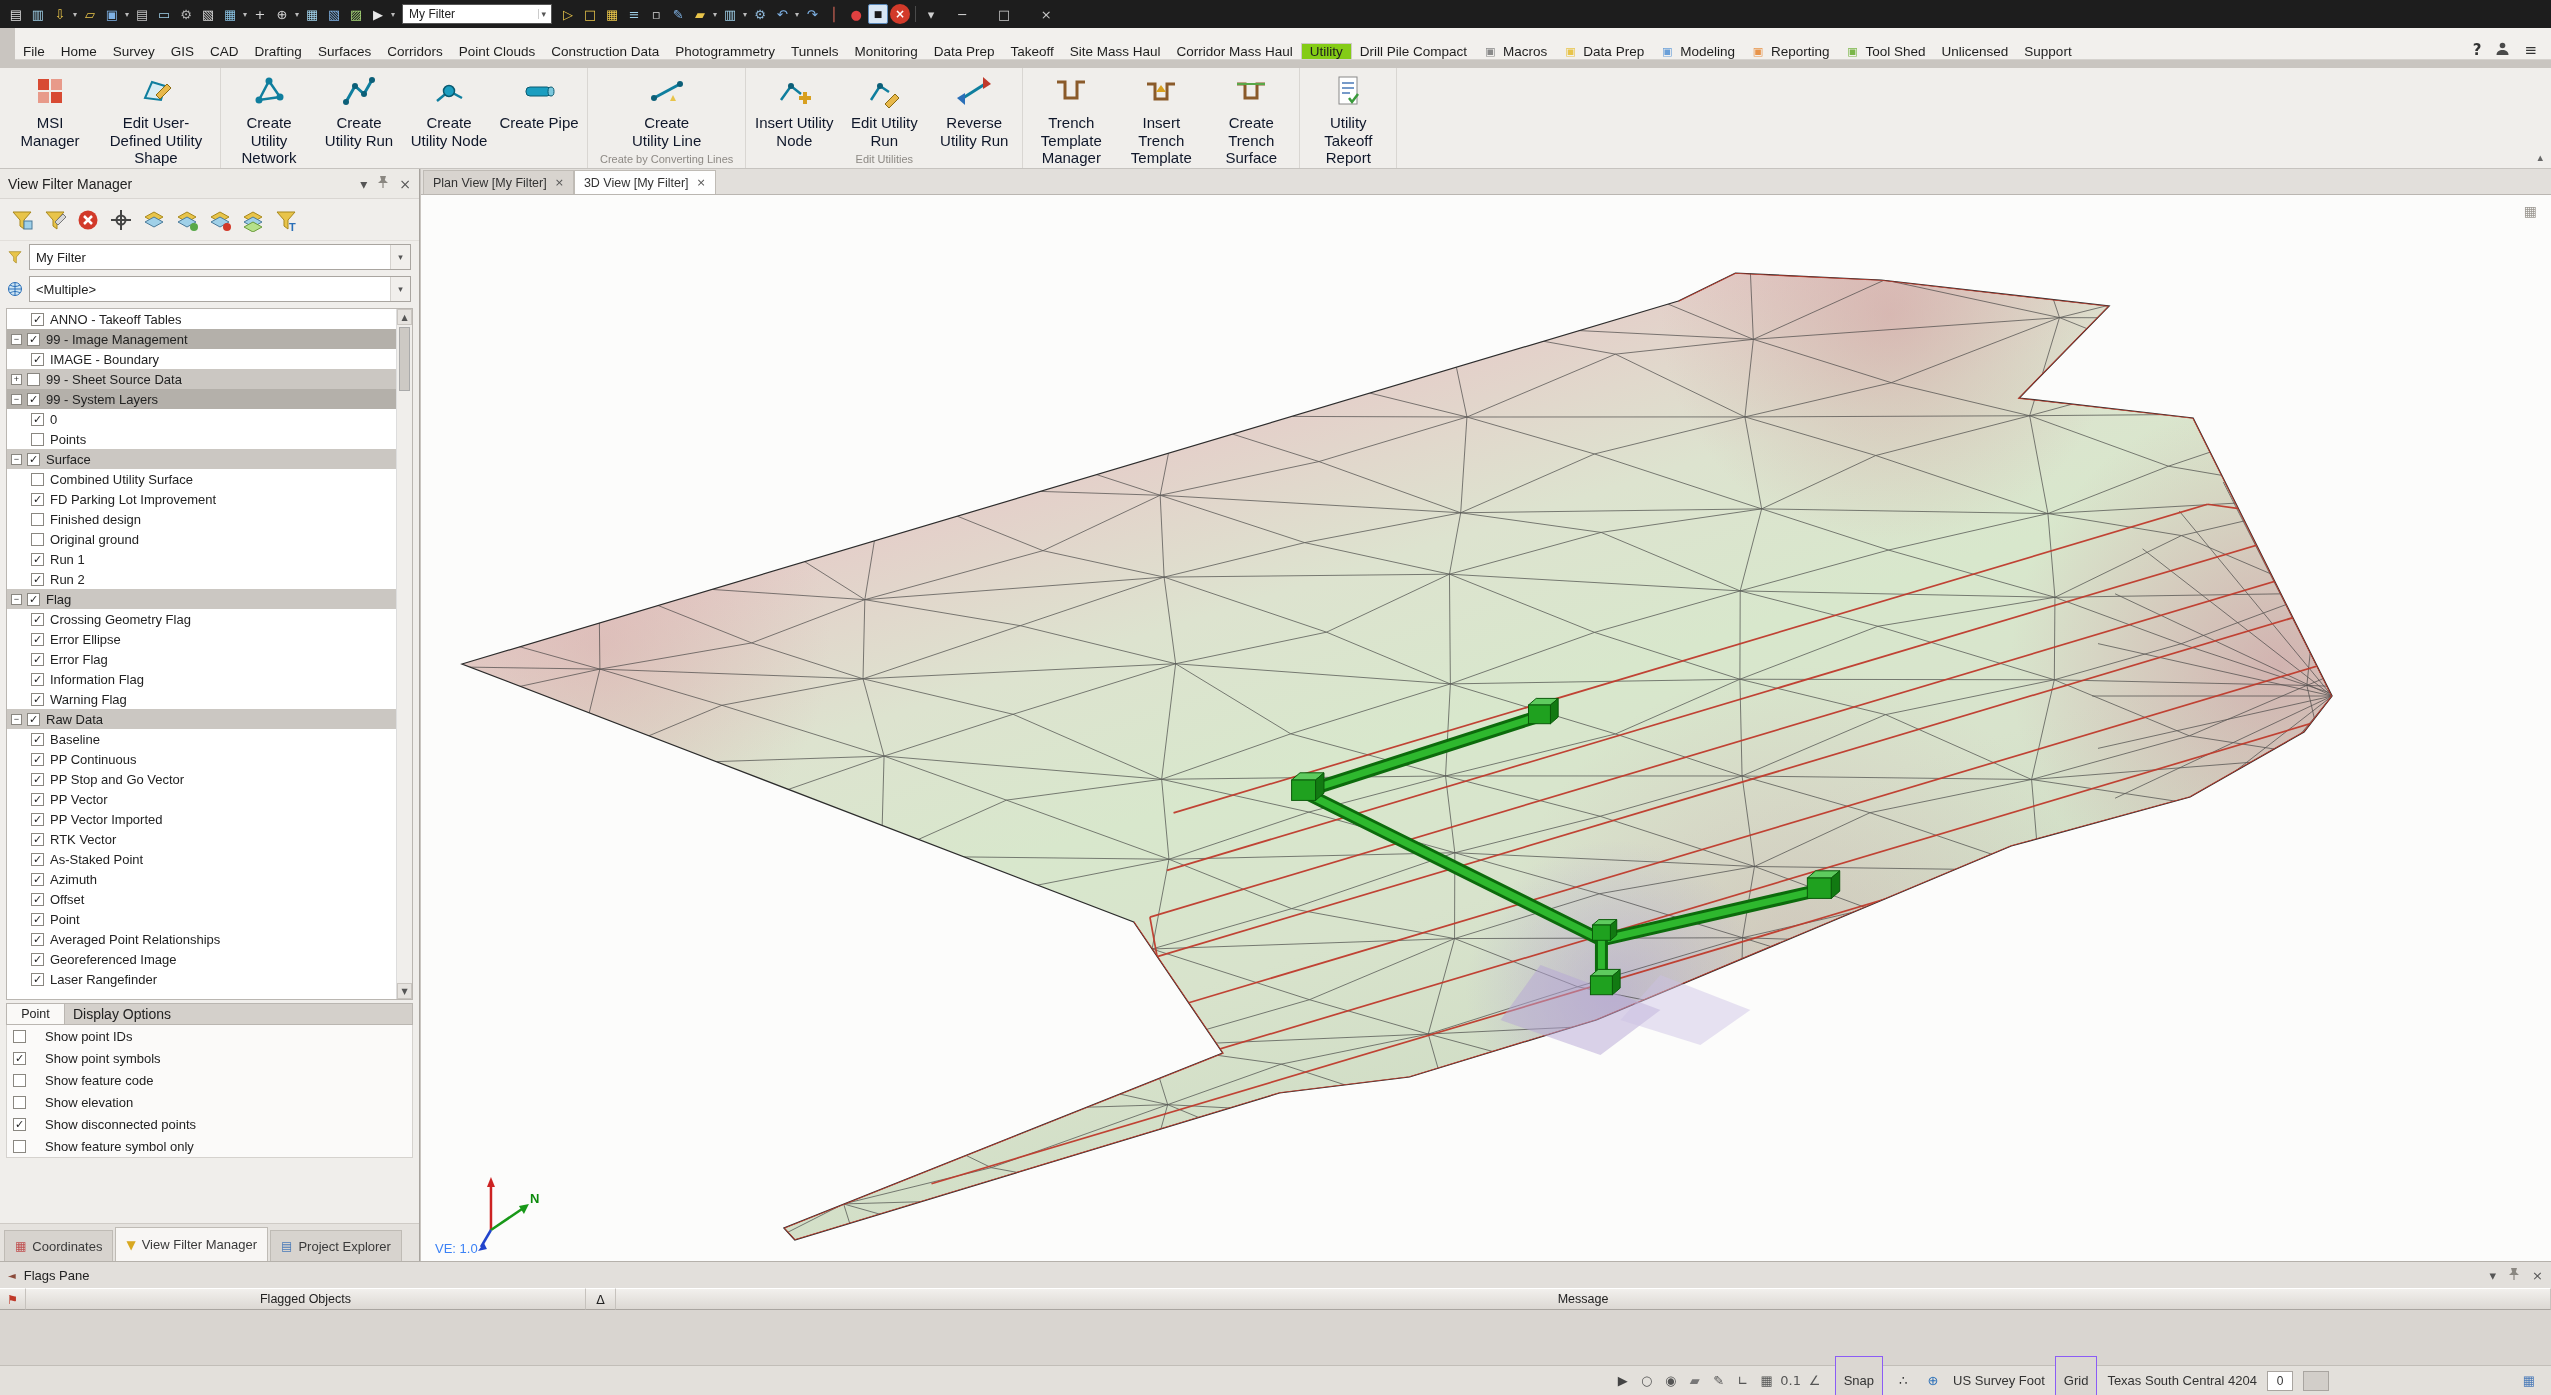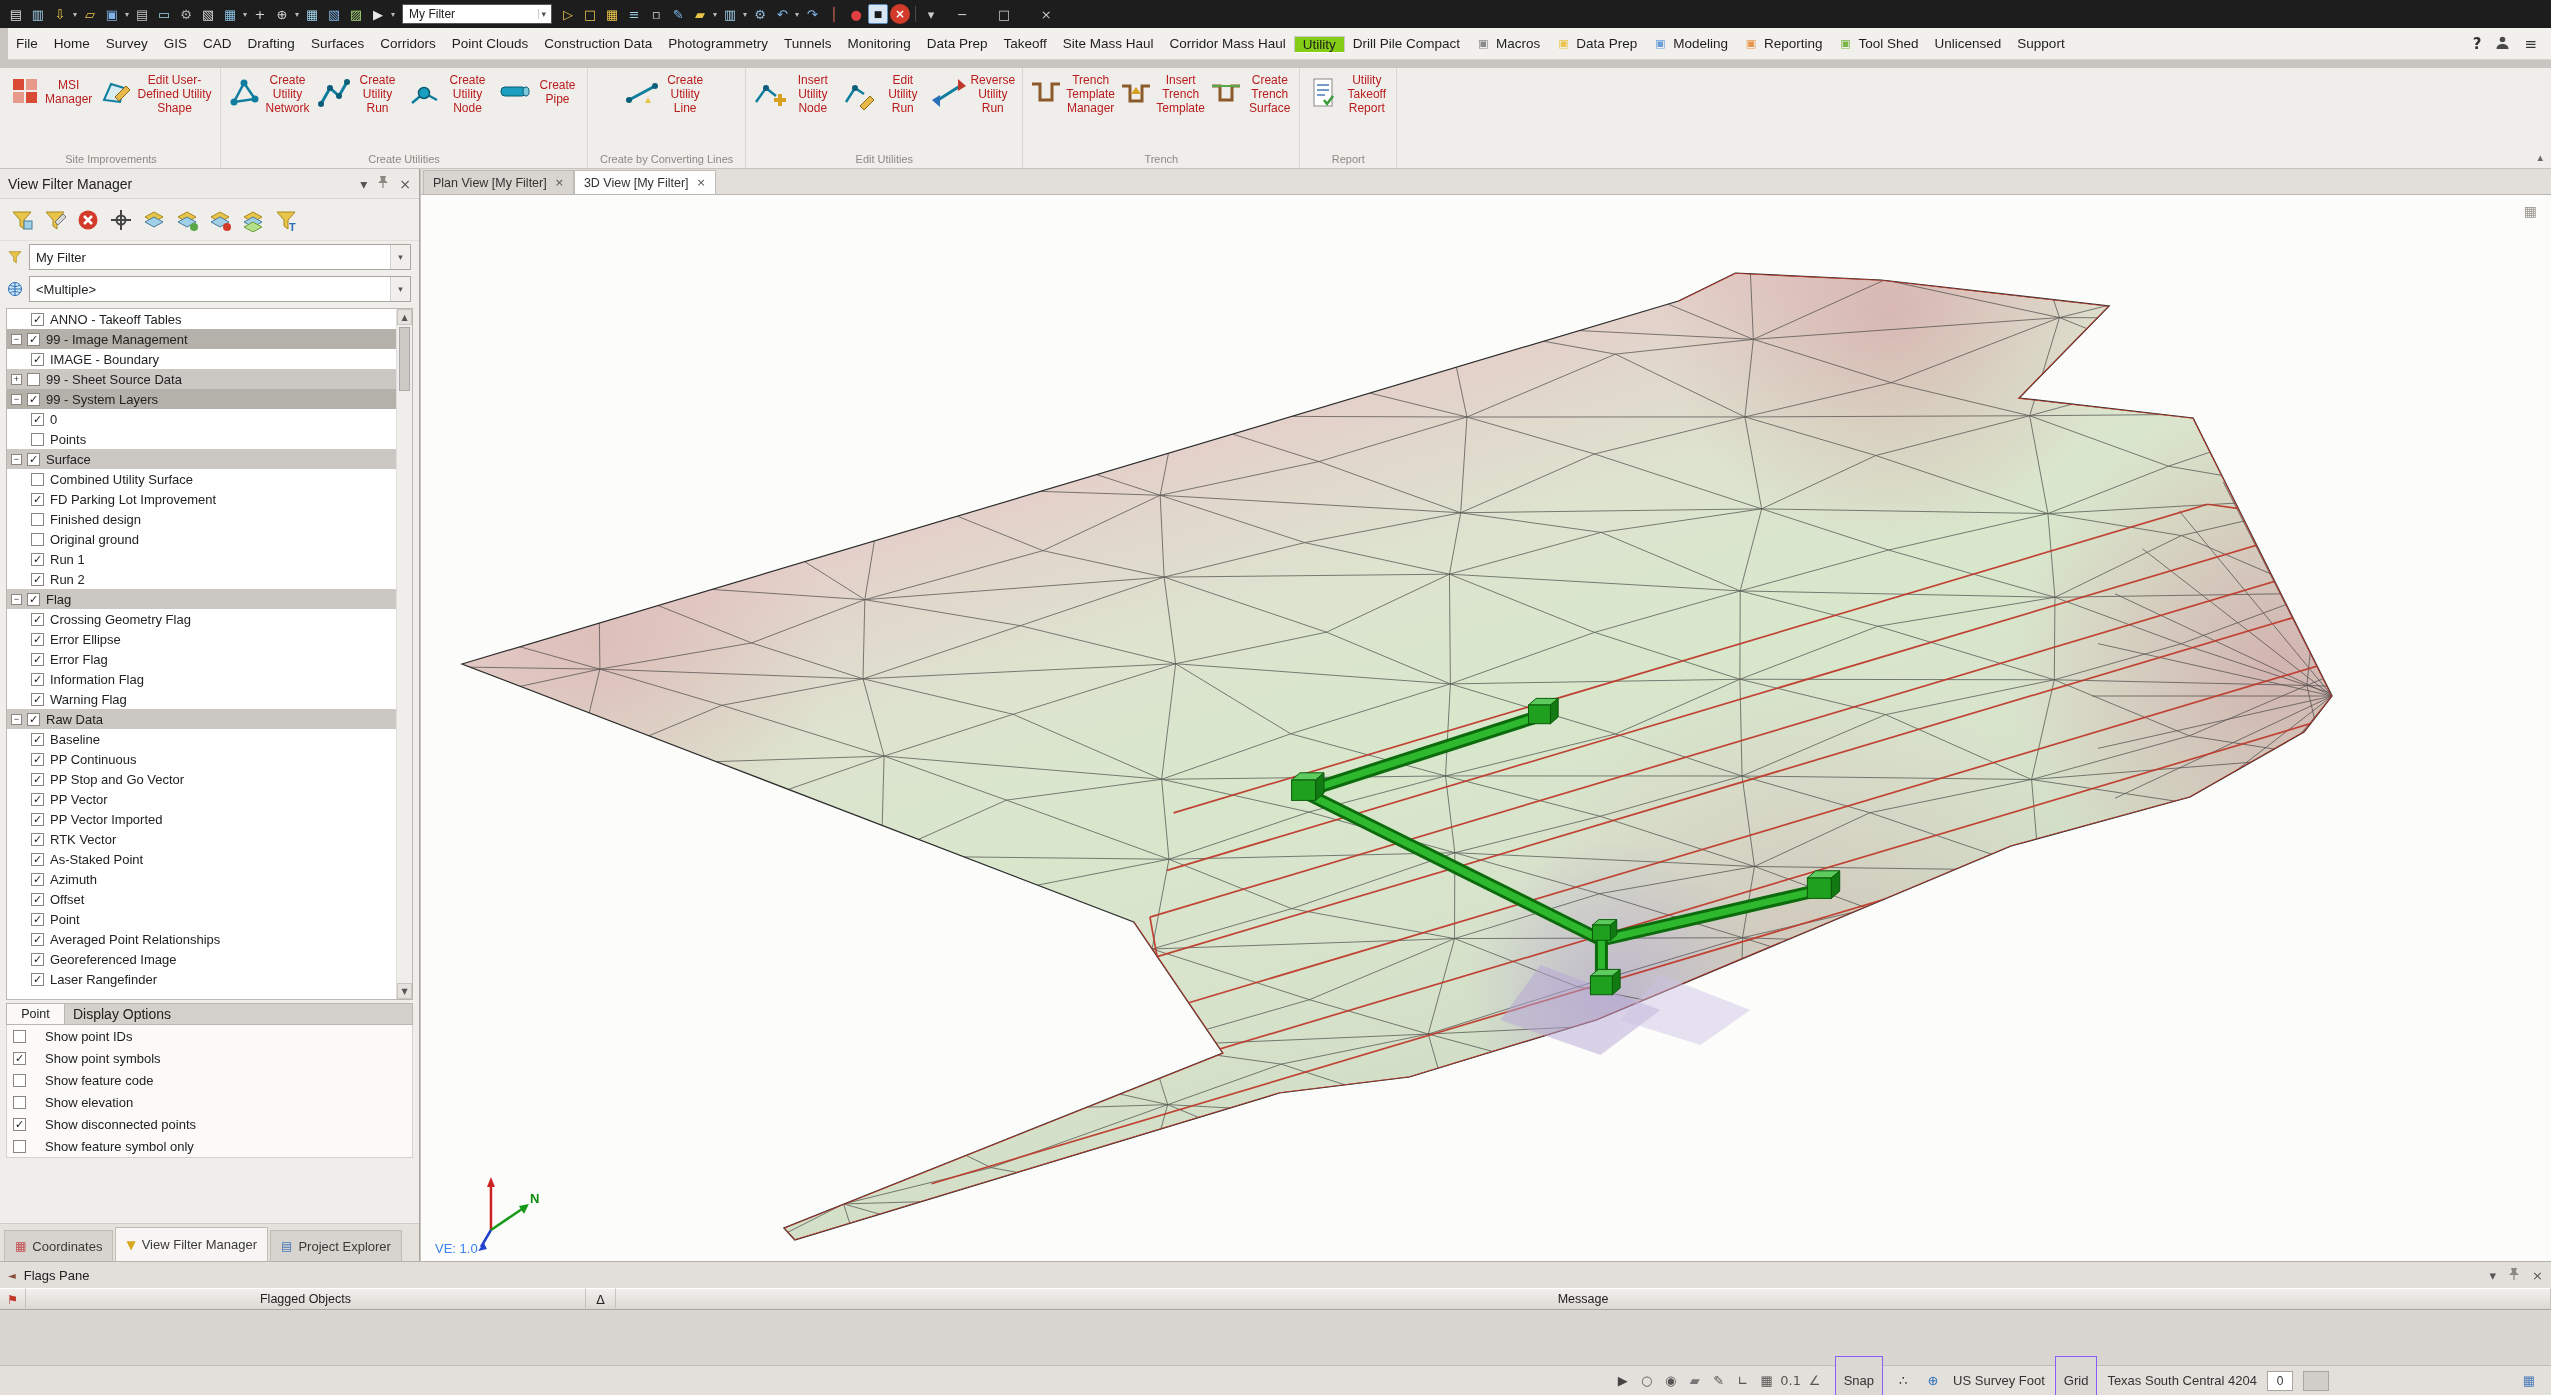--- a/index.html
+++ b/index.html
@@ -20,7 +20,7 @@
 .win-btns{display:flex}
 .win-btn{width:42px;height:28px;display:flex;align-items:center;justify-content:center;color:#c9c9c9;font-size:13px}
 
-.menubar{position:absolute;top:28px;left:8px;right:0;height:32px;background:#f2f0ed;border-bottom:1px solid #d5d2ce;display:flex;align-items:center;overflow:hidden}
+.menubar{position:absolute;top:28px;left:15px;right:0;height:32px;background:#f2f0ed;border-bottom:1px solid #d5d2ce;display:flex;align-items:flex-end;overflow:hidden}
 .menu-tabs{display:flex;align-items:stretch}
 .menu-tab{display:flex;align-items:center;gap:6px;padding:0 8px;font-size:13.5px;color:#1e1e1e;white-space:nowrap}
 .menu-tab.active{background:#84cc16;border:1px solid #cdcac6;border-bottom:1px solid #fff;margin-bottom:-1px}

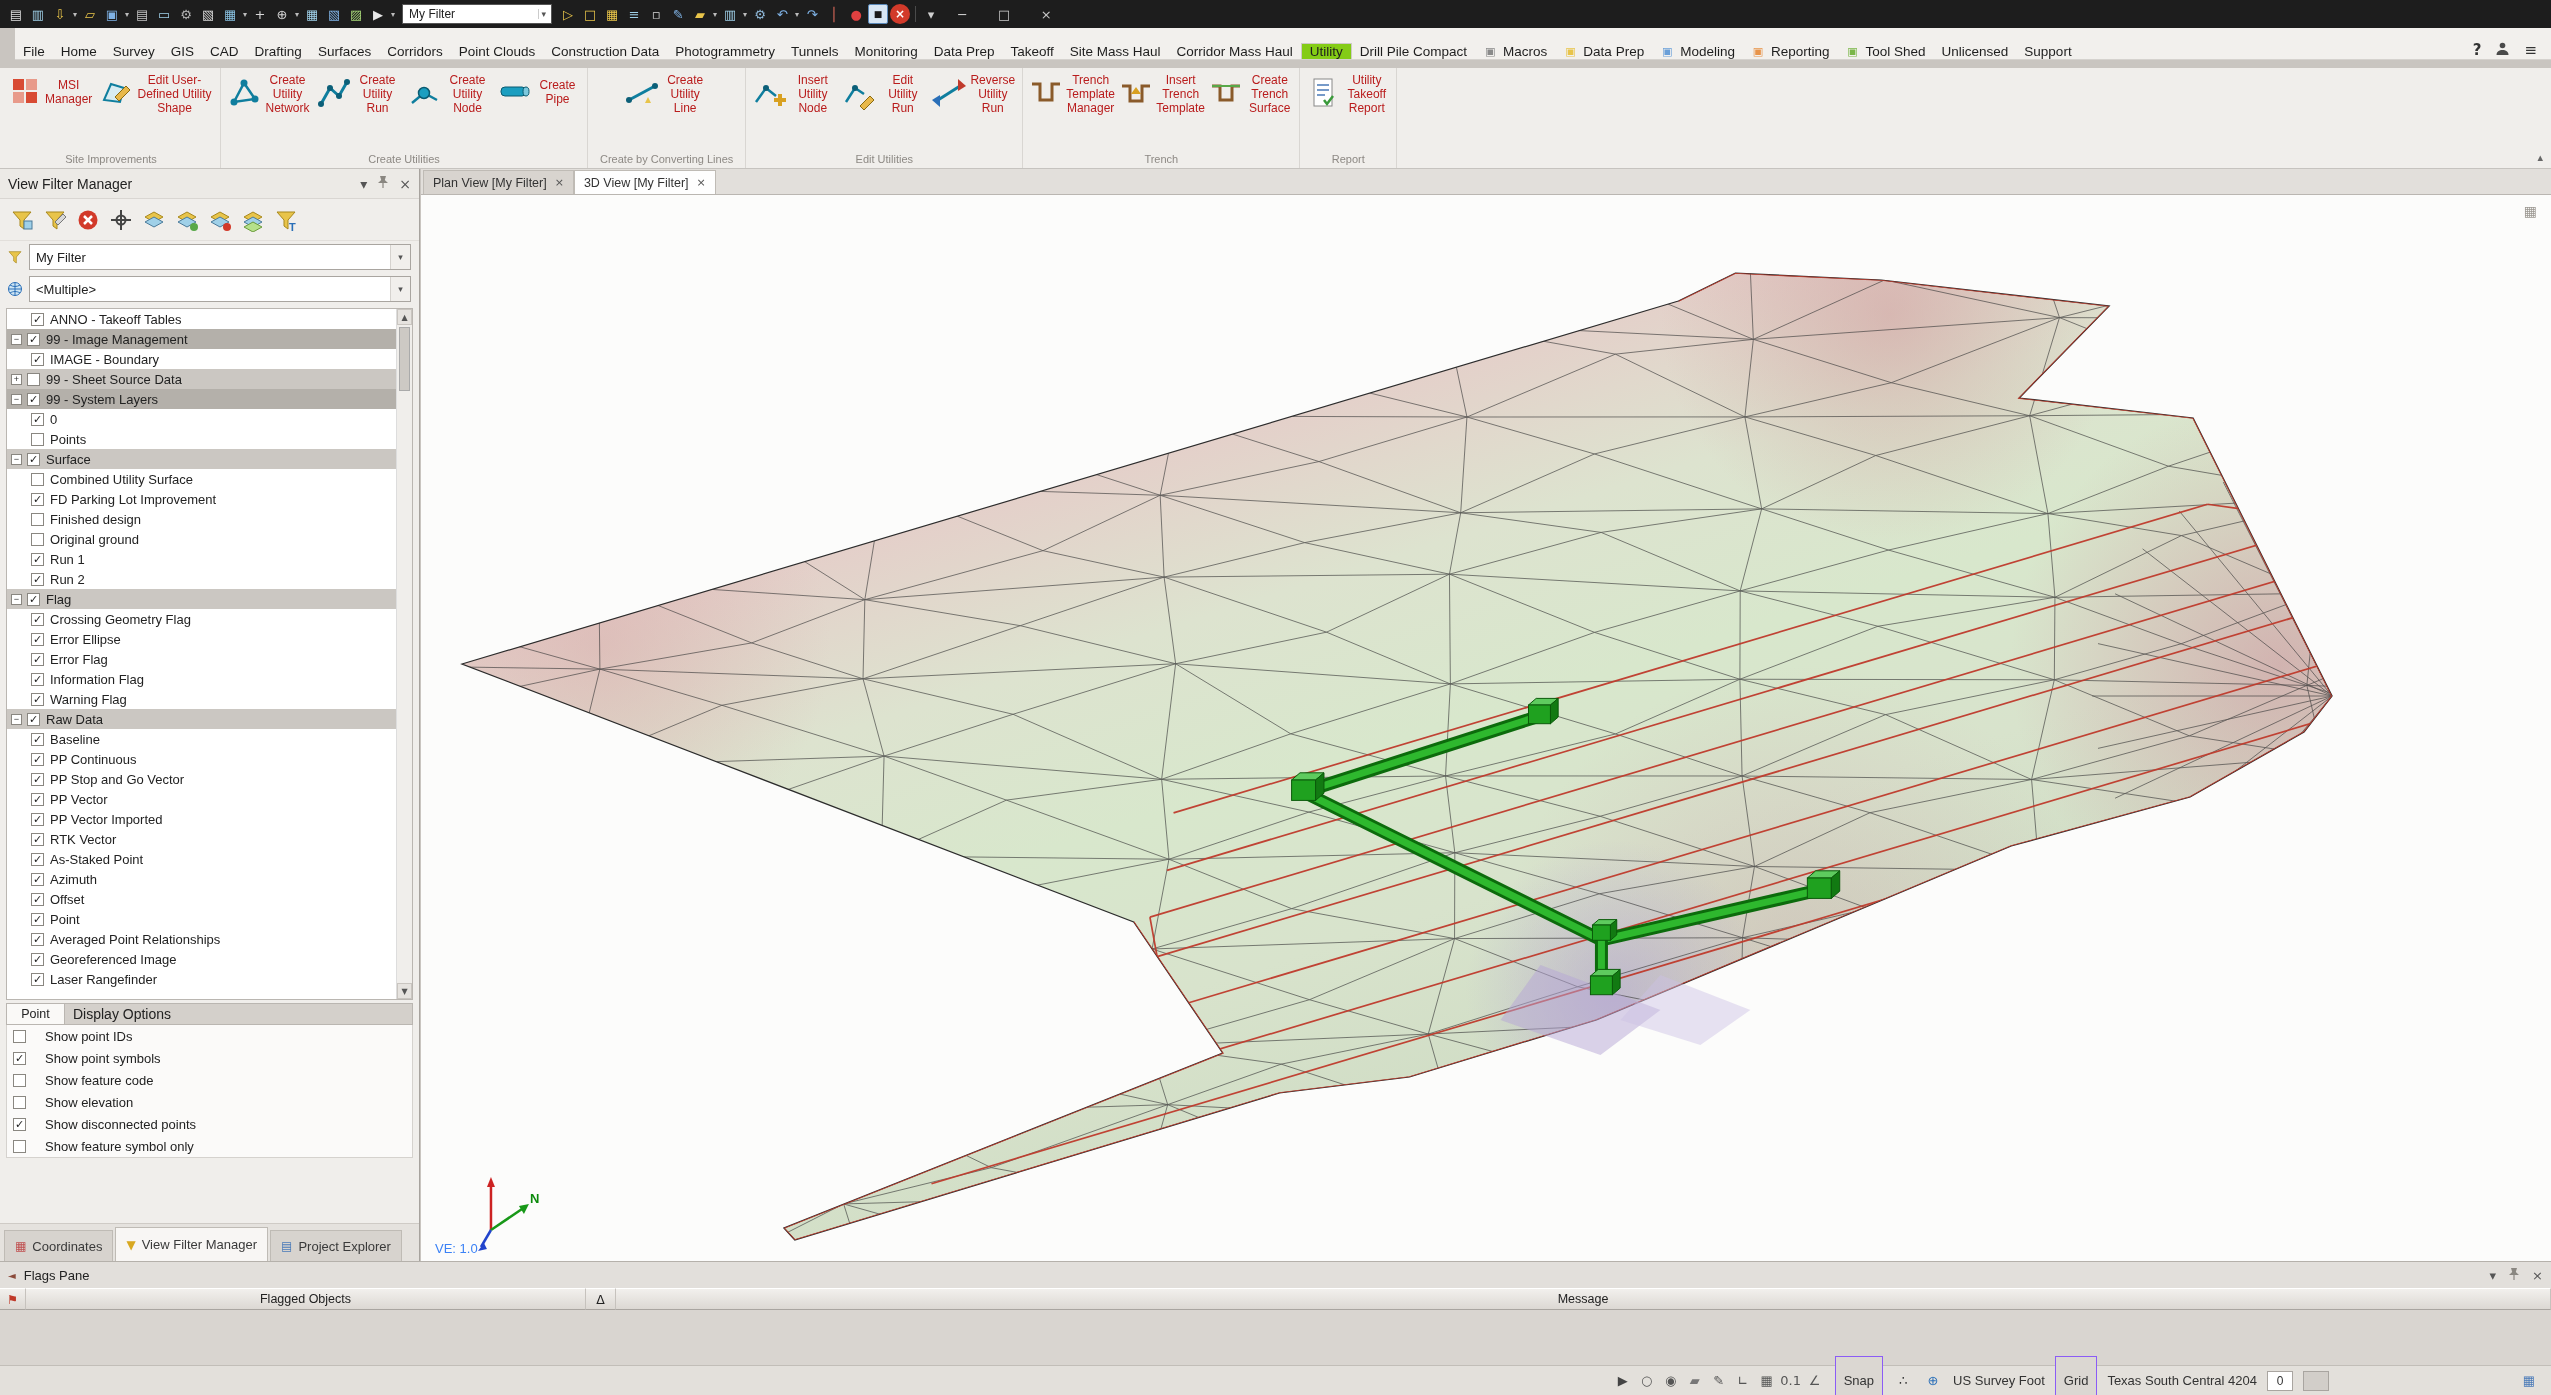--- a/index.html
+++ b/index.html
@@ -30,7 +30,7 @@
 .ribbon{position:absolute;top:68px;left:0;right:0;height:101px;background:#f0eeeb;border-bottom:1px solid #c6c3bf;display:flex;align-items:stretch;padding-left:2px}
 .rgroup{display:flex;flex-direction:column;border-right:1px solid #d9d6d2;padding:3px 4px 0}
 .rbtns{display:flex;flex:1;align-items:flex-start;justify-content:center;gap:2px}
-.rbtn{width:88px;display:flex;align-items:center;gap:3px;padding:3px 2px;font-size:12px;line-height:1.15;text-align:center;color:#b91c1c}
+.rbtn{width:88px;display:flex;flex-direction:column;align-items:center;gap:3px;padding:3px 2px;font-size:15px;line-height:1.15;text-align:center;color:#0f172a}
 .rbtn.wide{width:120px}
 .rbtn svg{width:34px;height:34px}
 .rgroup-label{font-size:11px;color:#8d8984;text-align:center;padding:1px 8px 3px;white-space:nowrap}

